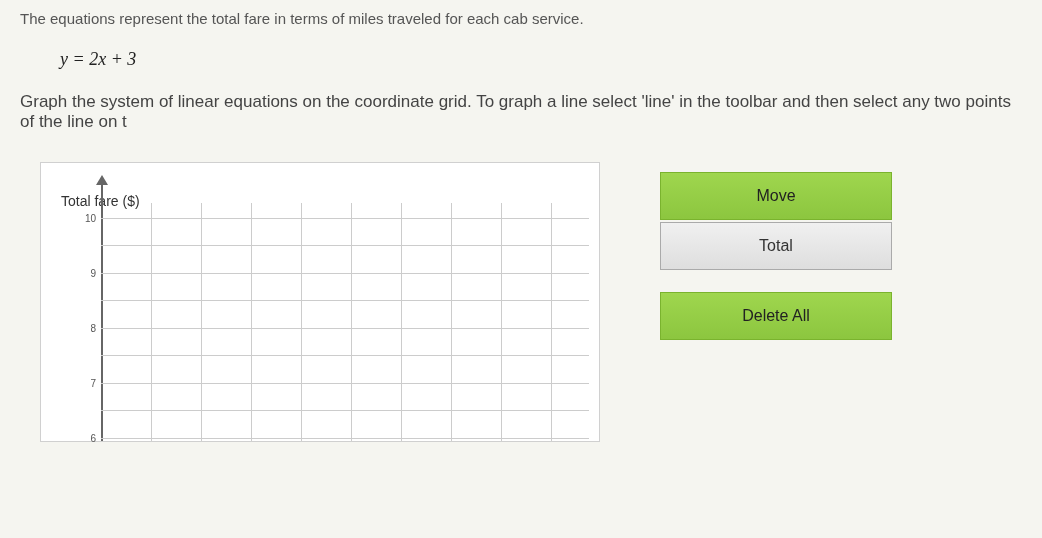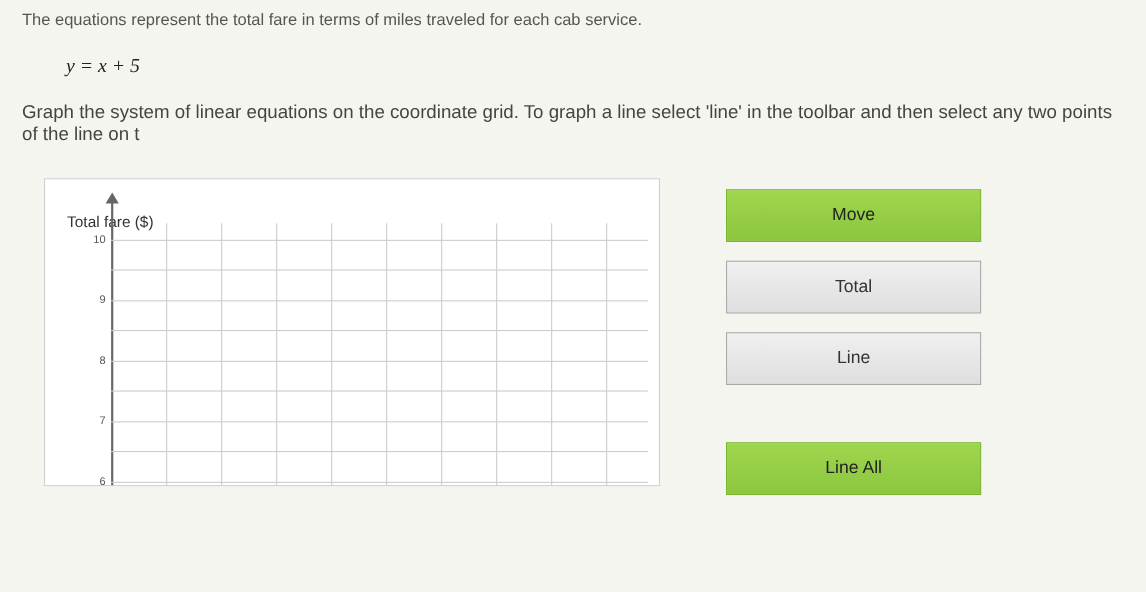--- a/index.html
+++ b/index.html
@@ -136,6 +136,7 @@
 <div class="problem-text">The equations represent the total fare in terms of miles traveled for each cab service.</div>
 
 <div class="equations">
+  <div>y = 2x + 3</div>
   <div>y = x + 5</div>
 </div>
 

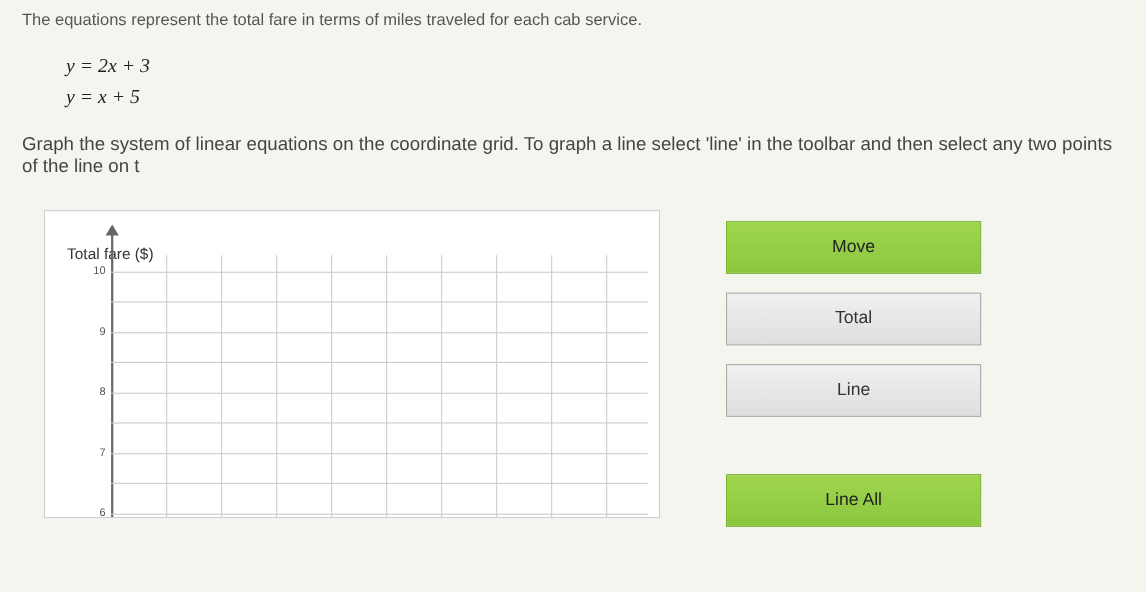--- a/index.html
+++ b/index.html
@@ -137,7 +137,6 @@
 
 <div class="equations">
   <div>y = 2x + 3</div>
-  <div>y = x + 5</div>
 </div>
 
 <div class="instruction">Graph the system of linear equations on the coordinate grid. To graph a line select 'line' in the toolbar and then select any  two points of the line on t</div>

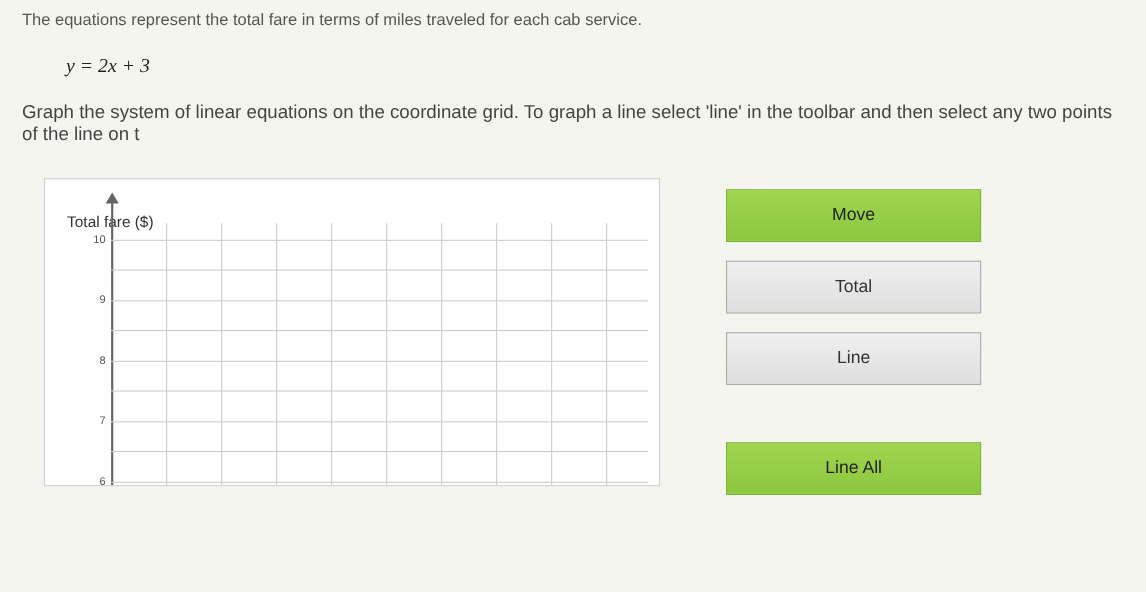--- a/index.html
+++ b/index.html
@@ -105,7 +105,7 @@
     .toolbar {
       display: flex;
       flex-direction: column;
-      gap: 17px;
+      gap: 2px;
       width: 232px;
       margin-top: 10px;
     }

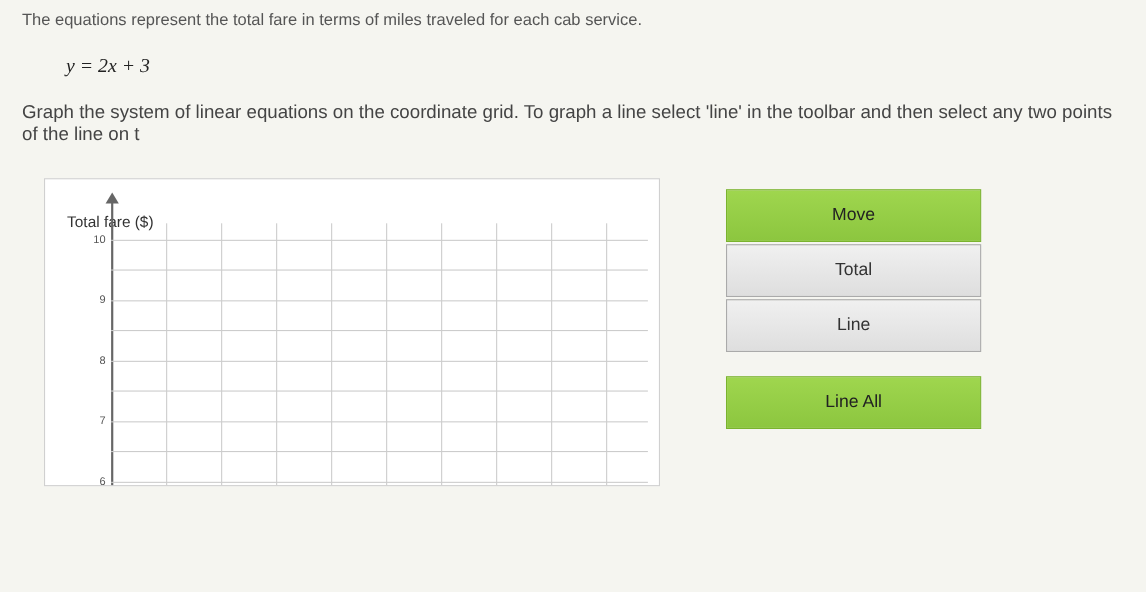--- a/index.html
+++ b/index.html
@@ -180,7 +180,6 @@
   <div class="toolbar">
     <div class="tool-btn green">Move</div>
     <div class="tool-btn gray">Total</div>
-    <div class="tool-btn gray">Line</div>
     <div class="toolbar-gap"></div>
     <div class="tool-btn green">Line All</div>
   </div>

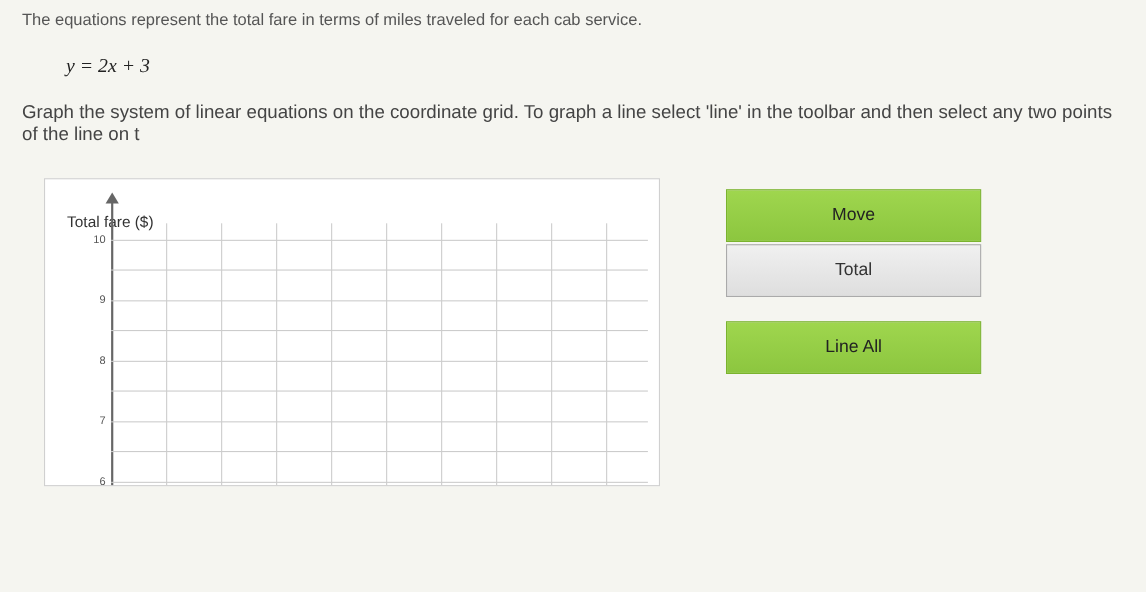--- a/index.html
+++ b/index.html
@@ -181,7 +181,7 @@
     <div class="tool-btn green">Move</div>
     <div class="tool-btn gray">Total</div>
     <div class="toolbar-gap"></div>
-    <div class="tool-btn green">Line All</div>
+    <div class="tool-btn green">Delete All</div>
   </div>
 
 </div>

